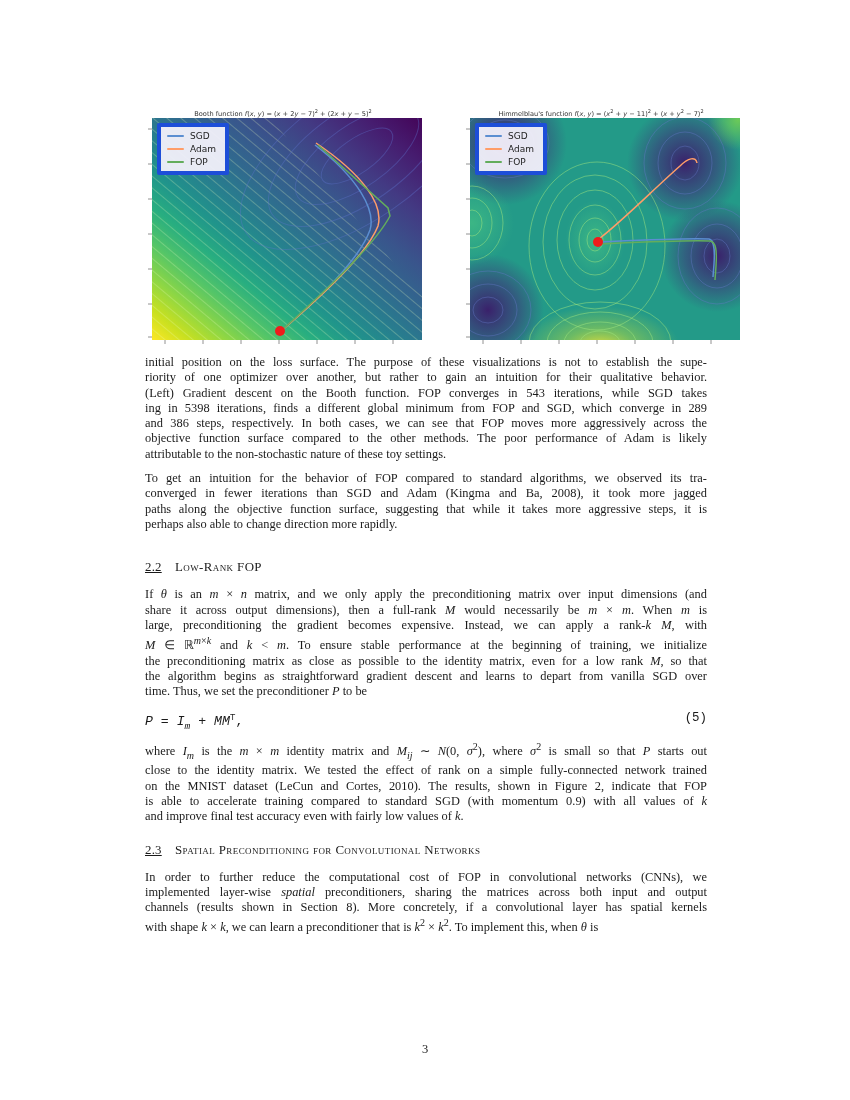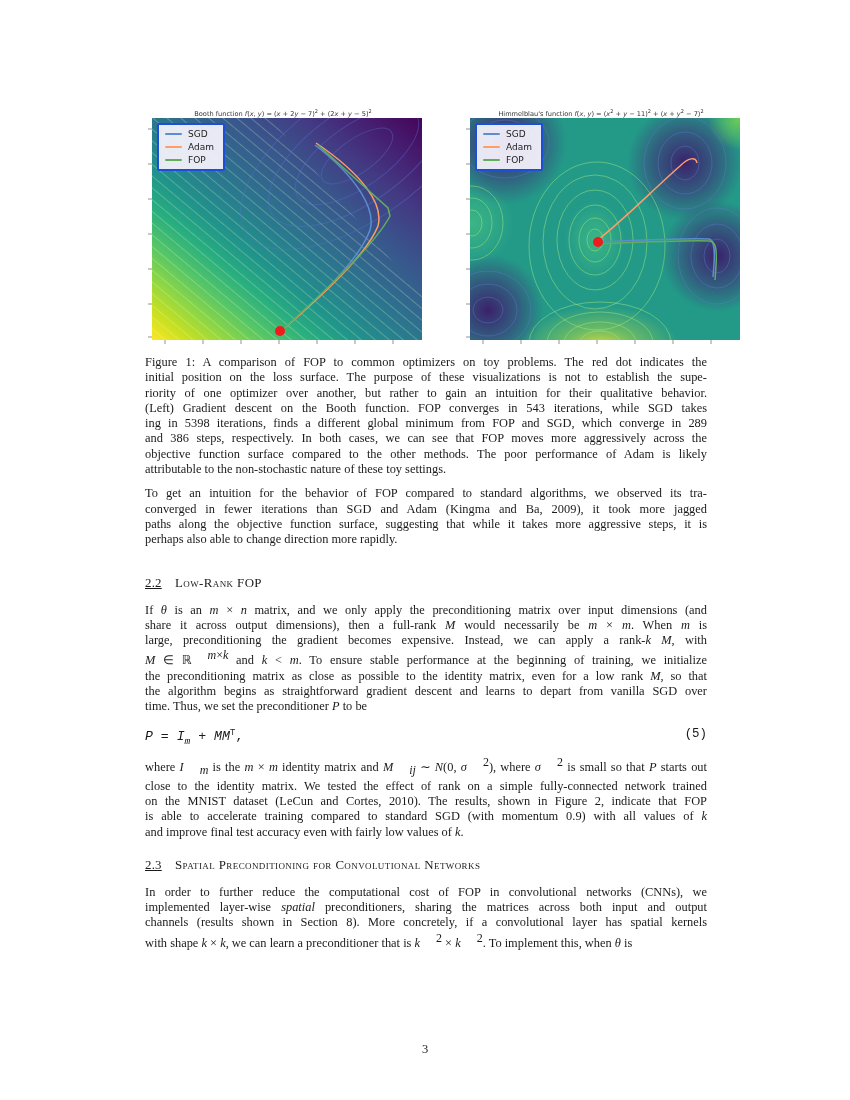--- a/index.html
+++ b/index.html
@@ -13,7 +13,7 @@
               height:11px;line-height:11px;white-space:nowrap;}
   .plot-title sup{font-size:5px;}
   .plot-area{position:relative;width:276px;height:229px;}
-  .legend{position:absolute;left:10px;top:6px;background:rgba(242,240,250,0.95);border:2px solid #1d4ed8;
+  .legend{position:absolute;left:10px;top:6px;background:rgba(242,240,250,0.95);border:4px solid #1d4ed8;
           border-radius:2px;padding:4px 9px 4px 6px;display:flex;flex-direction:column;gap:3px;}
   .lg-row{display:flex;align-items:center;gap:6px;}
   .sw{display:inline-block;width:17px;height:2.6px;border-radius:1px;}

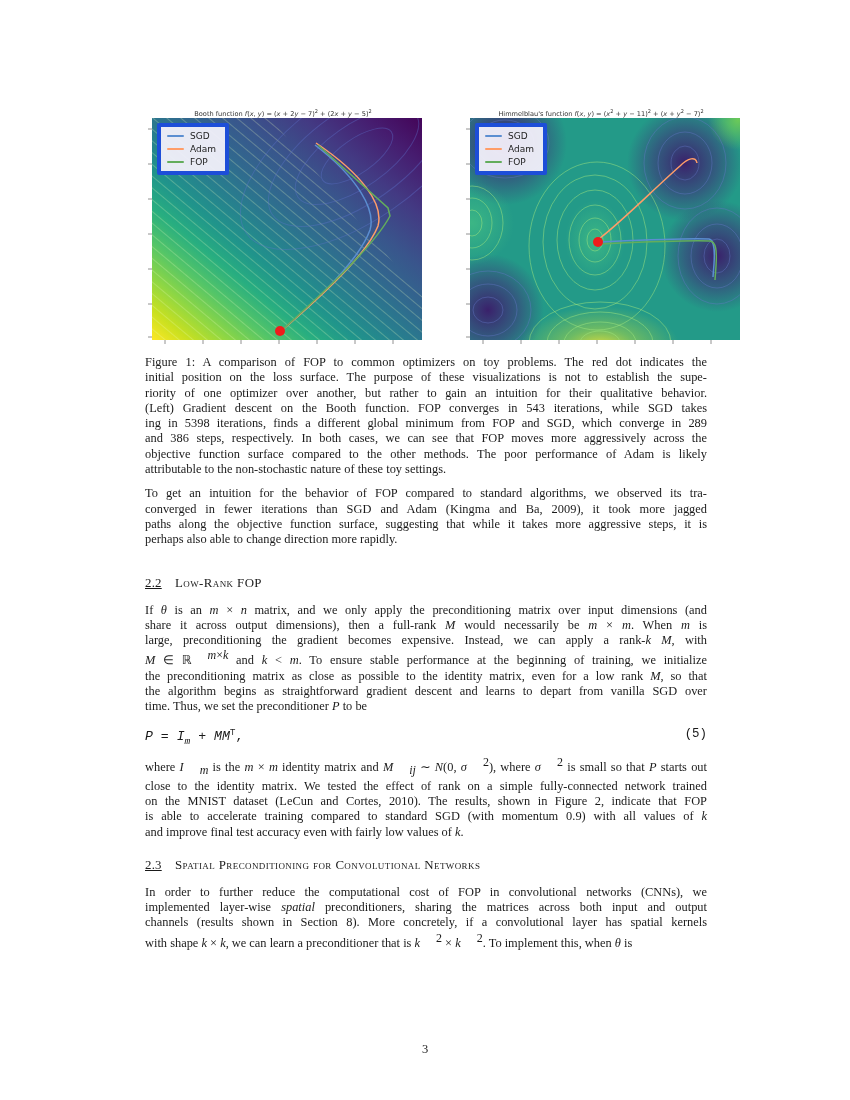--- a/index.html
+++ b/index.html
@@ -226,7 +226,6 @@
     </div>
 
     <div class="caption">
-        <div class="jline">Figure 1: A comparison of FOP to common optimizers on toy problems. The red dot indicates the</div>
         <div class="jline">initial position on the loss surface. The purpose of these visualizations is not to establish the supe-</div>
         <div class="jline">riority of one optimizer over another, but rather to gain an intuition for their qualitative behavior.</div>
         <div class="jline">(Left) Gradient descent on the Booth function. FOP converges in 543 iterations, while SGD takes</div>

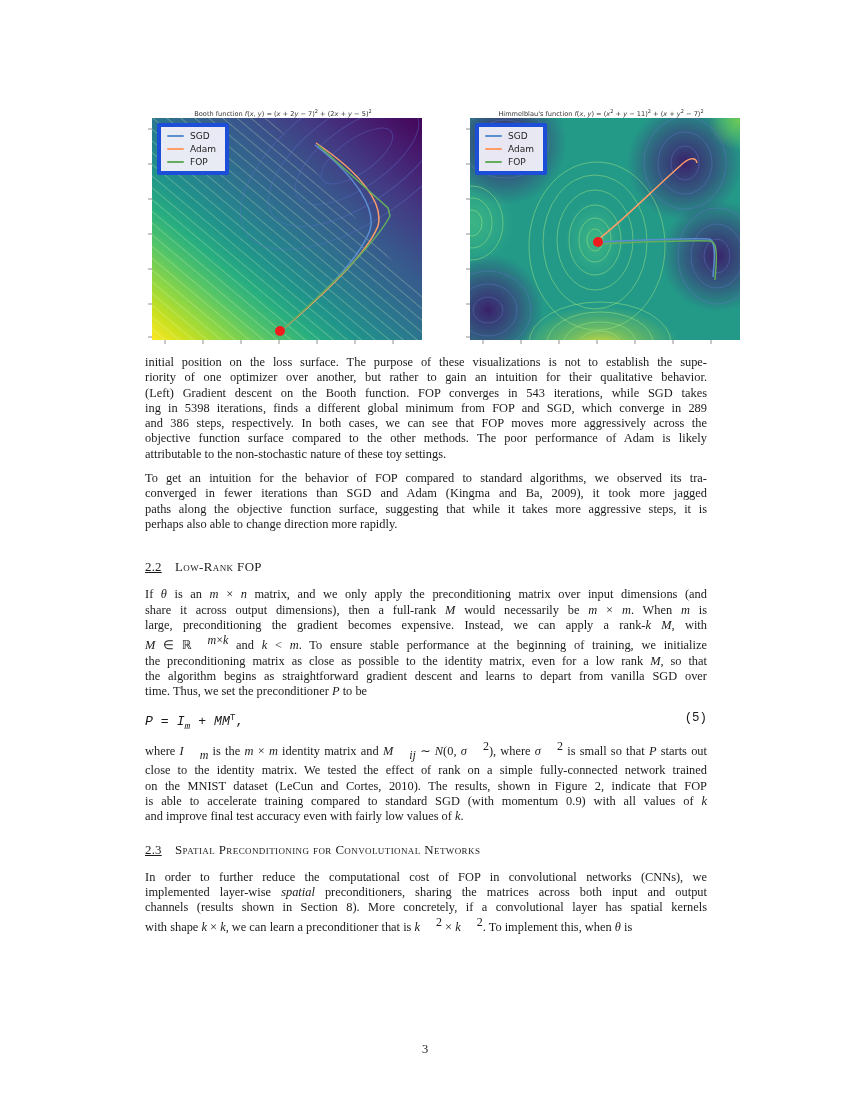--- a/index.html
+++ b/index.html
@@ -237,7 +237,7 @@
 
     <div class="para">
         <div class="jline">To get an intuition for the behavior of FOP compared to standard algorithms, we observed its tra-</div>
-        <div class="jline">converged in fewer iterations than SGD and Adam (Kingma and Ba, 2009), it took more jagged</div>
+        <div class="jline">converged in fewer iterations than SGD and Adam (Kingma and Ba, 2008), it took more jagged</div>
         <div class="jline">paths along the objective function surface, suggesting that while it takes more aggressive steps, it is</div>
         <div class="jline last">perhaps also able to change direction more rapidly.</div>
       </div>

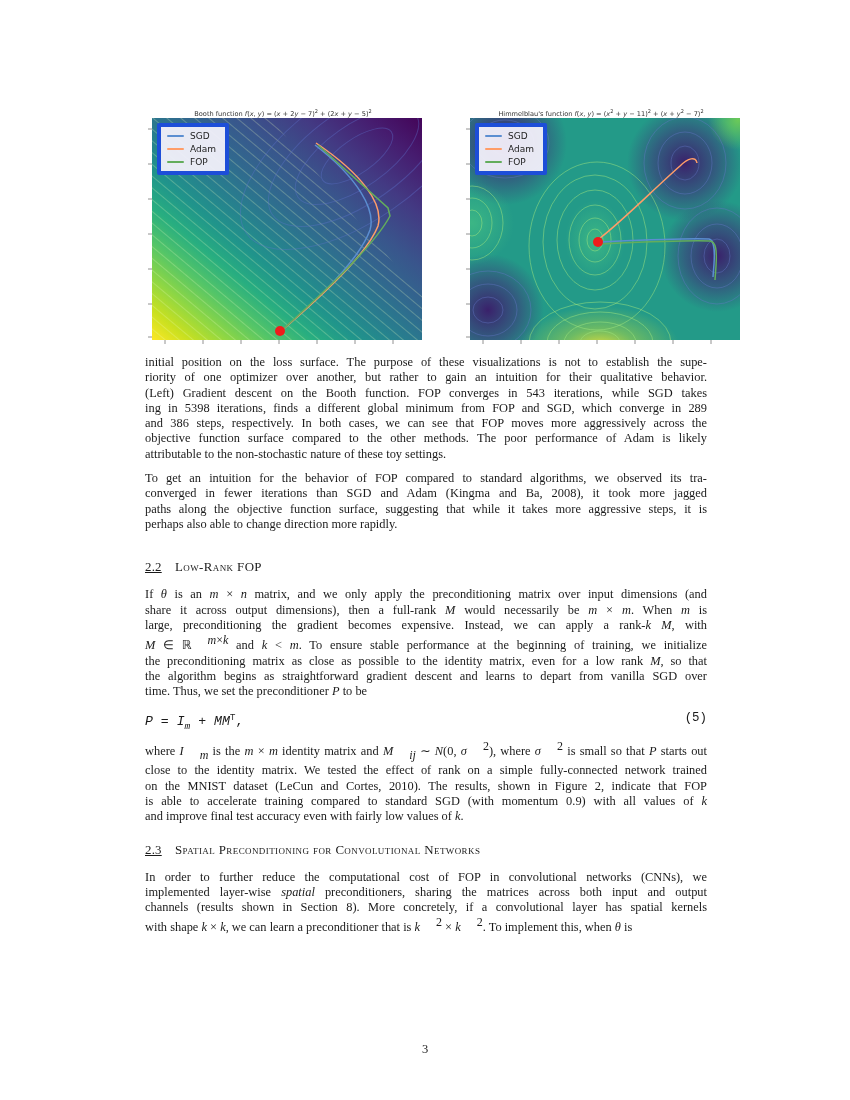--- a/index.html
+++ b/index.html
@@ -24,7 +24,7 @@
   .jline{font-size:12.4px;line-height:15.3px;text-align:justify;text-align-last:justify;white-space:nowrap;}
   .jline.last{text-align-last:left;}
   .jline i{font-family:"Liberation Serif",serif;}
-  .jline sup,.jline sub{font-size:12px;margin-left:16px;}
+  .jline sup,.jline sub{font-size:10px;}
   .heading{font-size:12.9px;margin-top:28px;letter-spacing:.2px;}
   .heading .hnum{display:inline-block;width:30px;text-decoration:underline;}
   .heading .htext{font-variant:small-caps;letter-spacing:.4px;}

